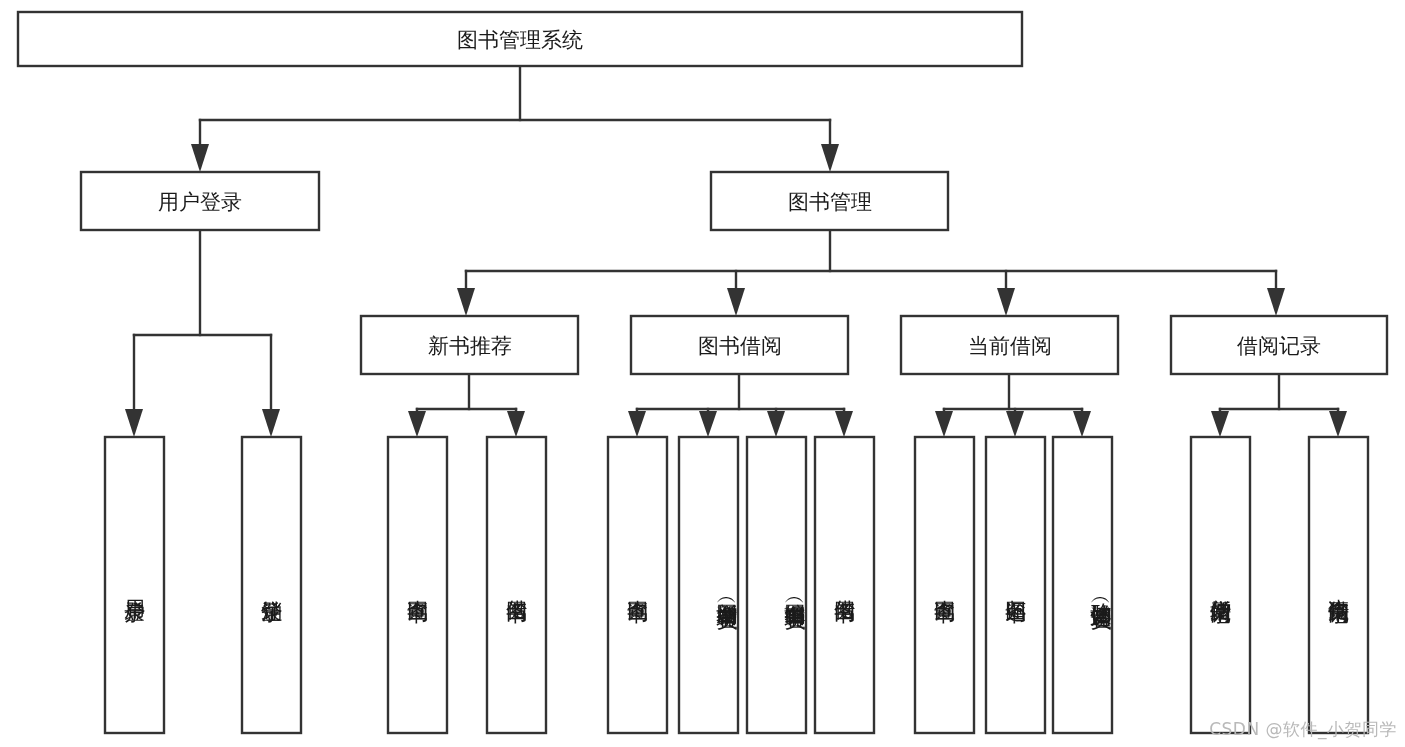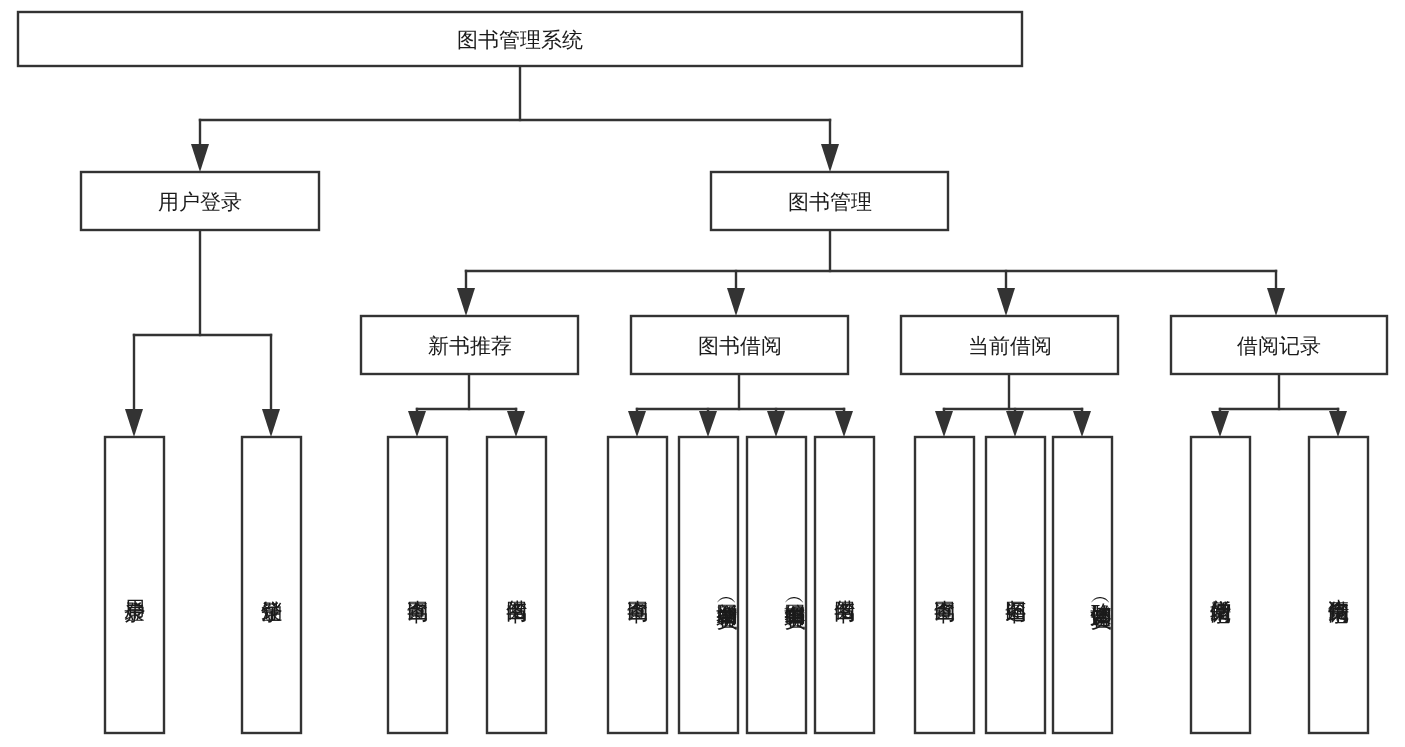--- a/index.html
+++ b/index.html
@@ -229,6 +229,7 @@
   <div class="node-label-v" style="left:1191px; top:437px; width:59px; height:296px;">新增借阅记录</div>
   <div class="node-label-v" style="left:1309px; top:437px; width:59px; height:296px;">查询借阅记录</div>
 
+  <div class="watermark">CSDN @软件_小贺同学</div>
 </div>
 
 </body></html>

